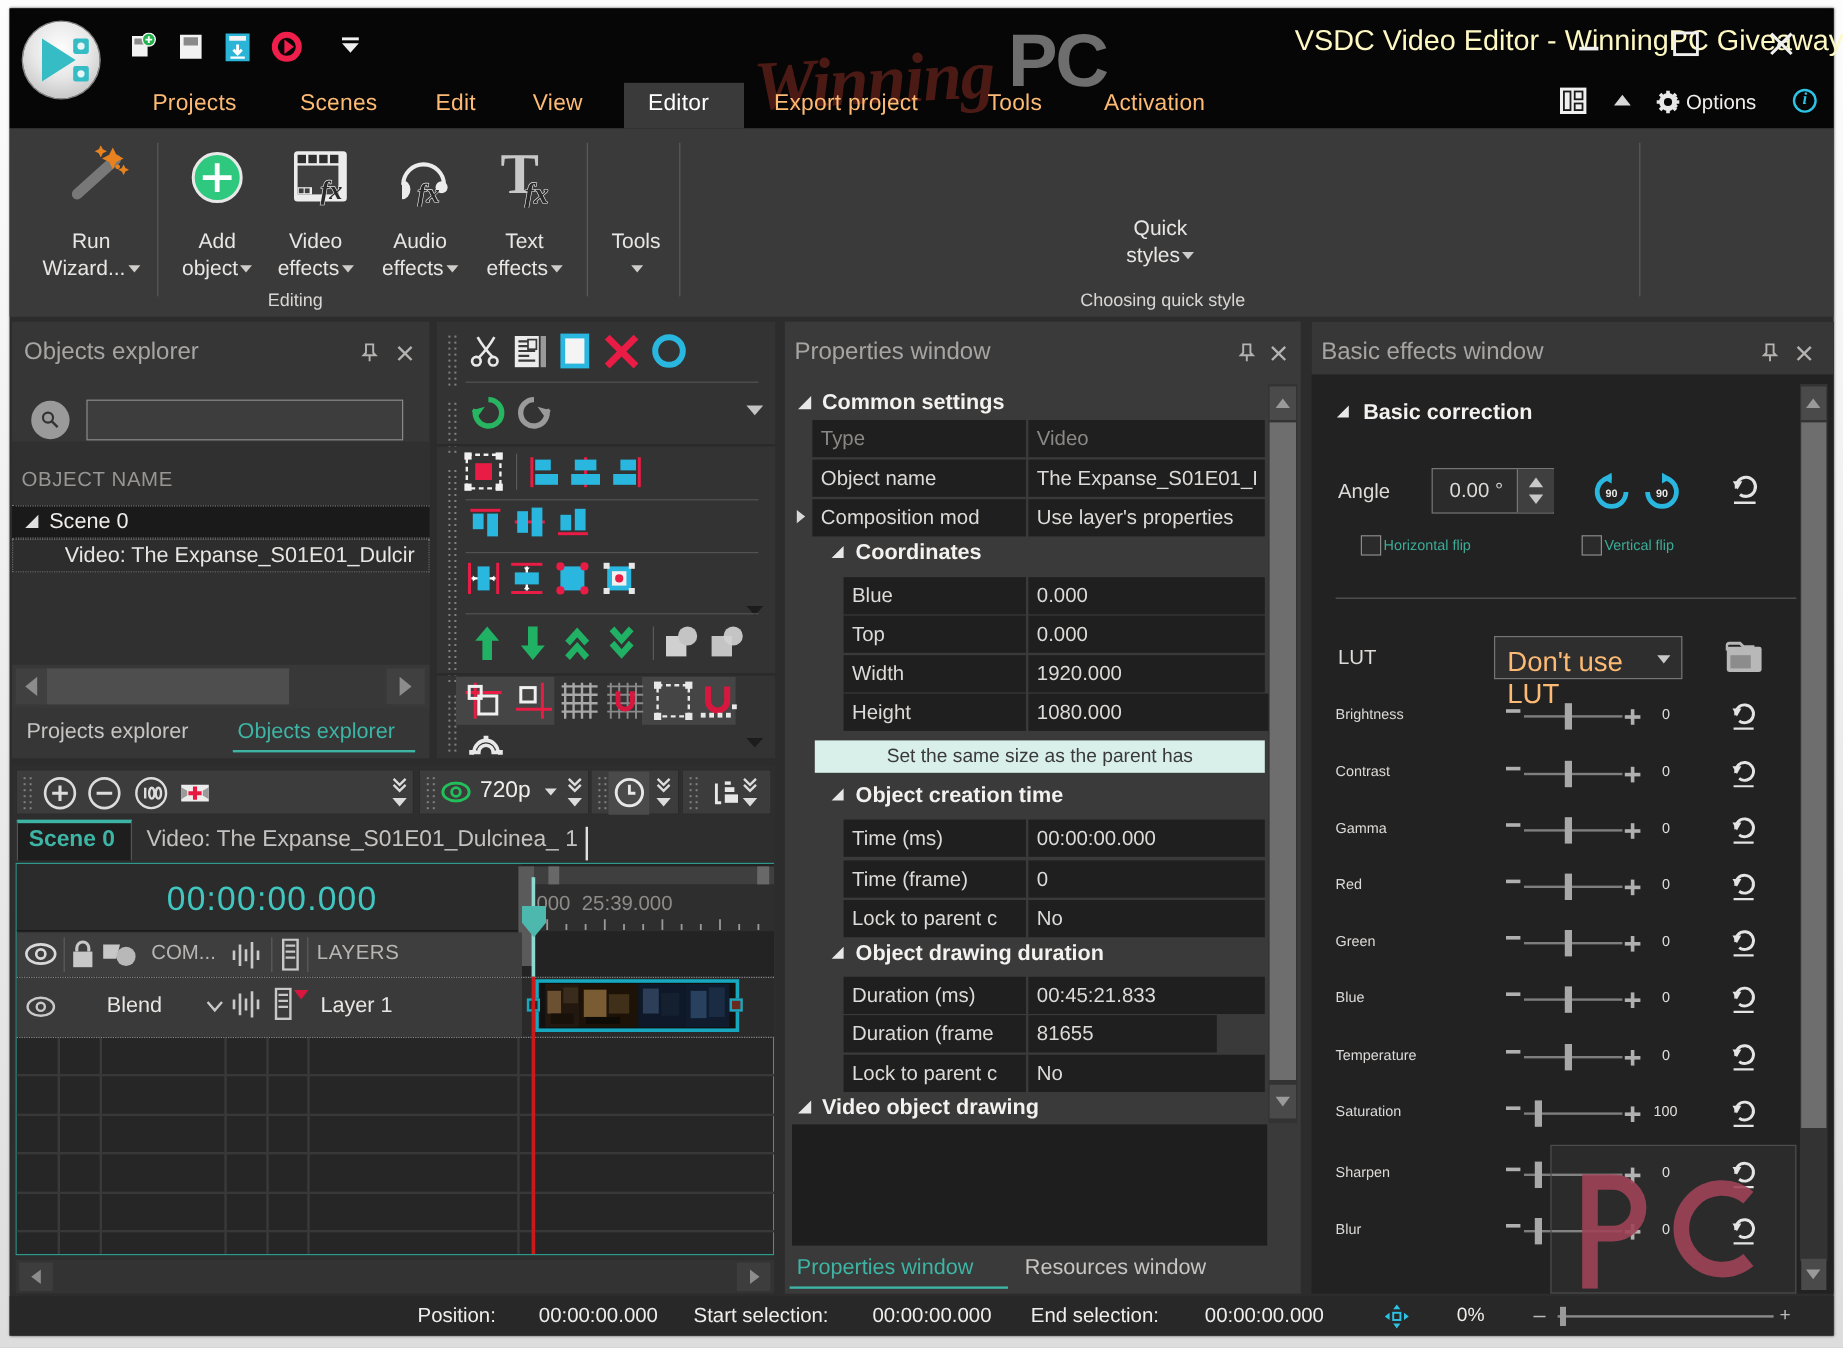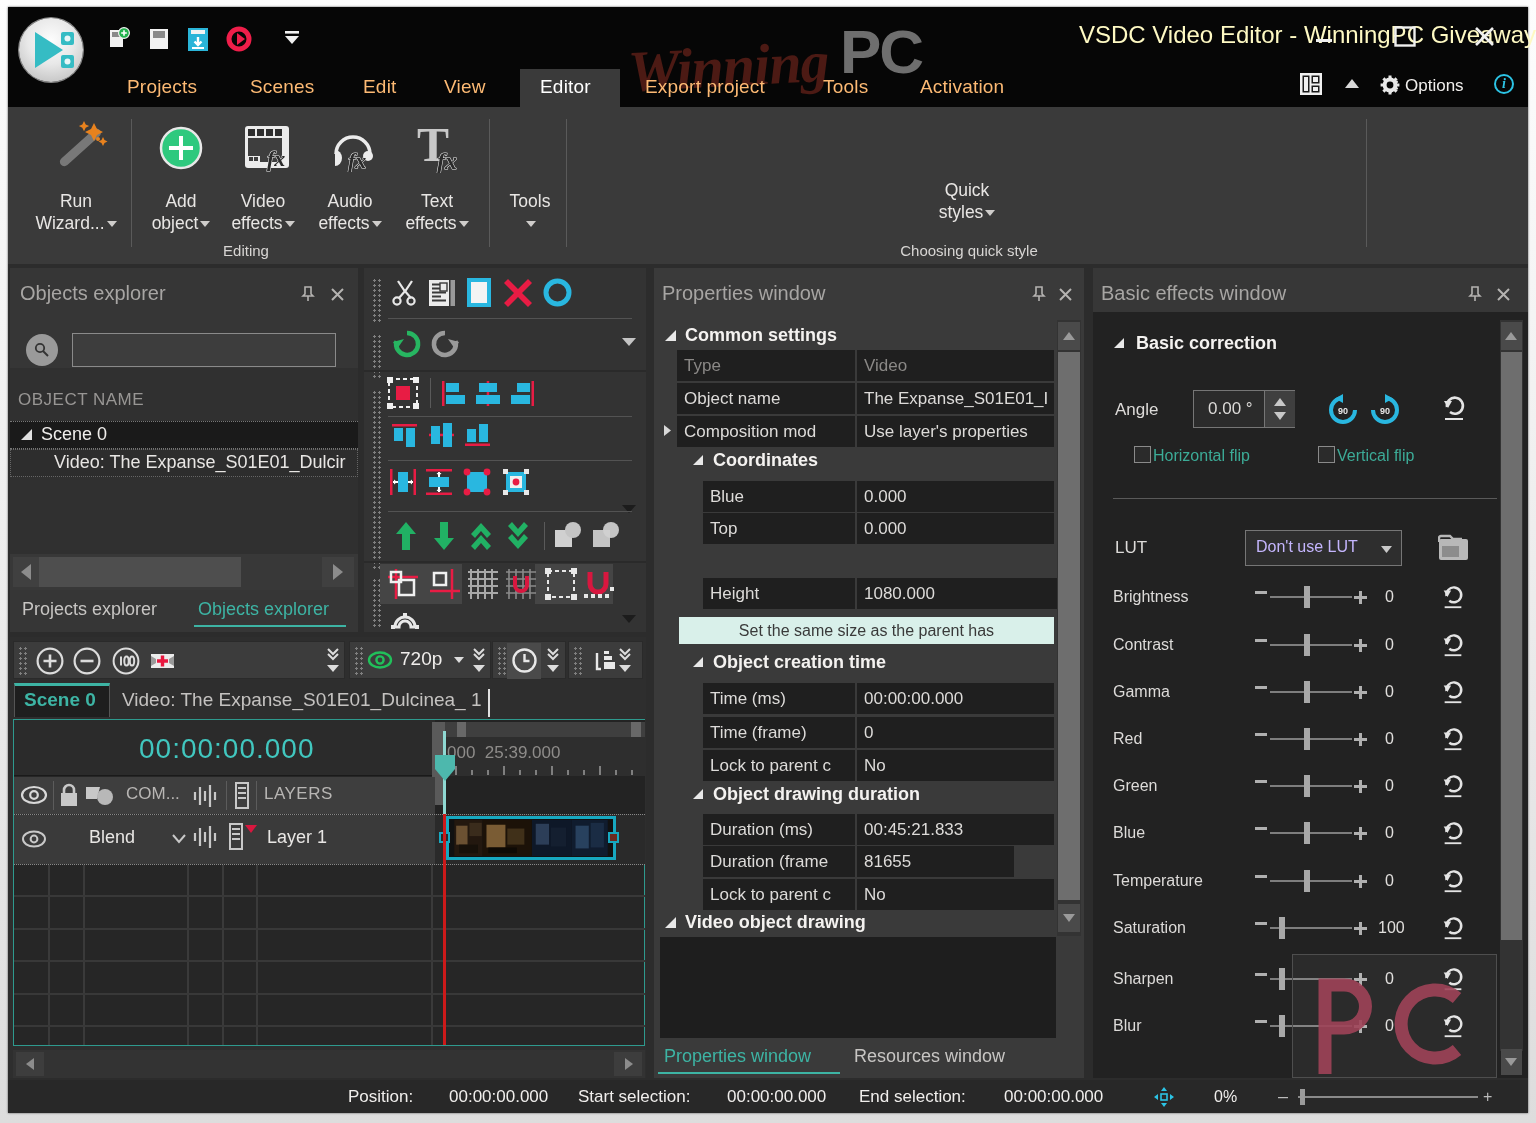--- a/index.html
+++ b/index.html
@@ -44,7 +44,7 @@
 .ptab{position:absolute;font-size:18px;color:#c7c5c3}
 
 #basic{position:absolute;left:1085px;top:261px;width:435px;height:810px;background:#222222}
-.slab{position:absolute;font-size:16px;color:#dddbd9}
+.slab{position:absolute;font-size:12px;color:#dddbd9}
 .reset{position:absolute}
 
 .sbv{position:absolute;width:23px;background:#383838}

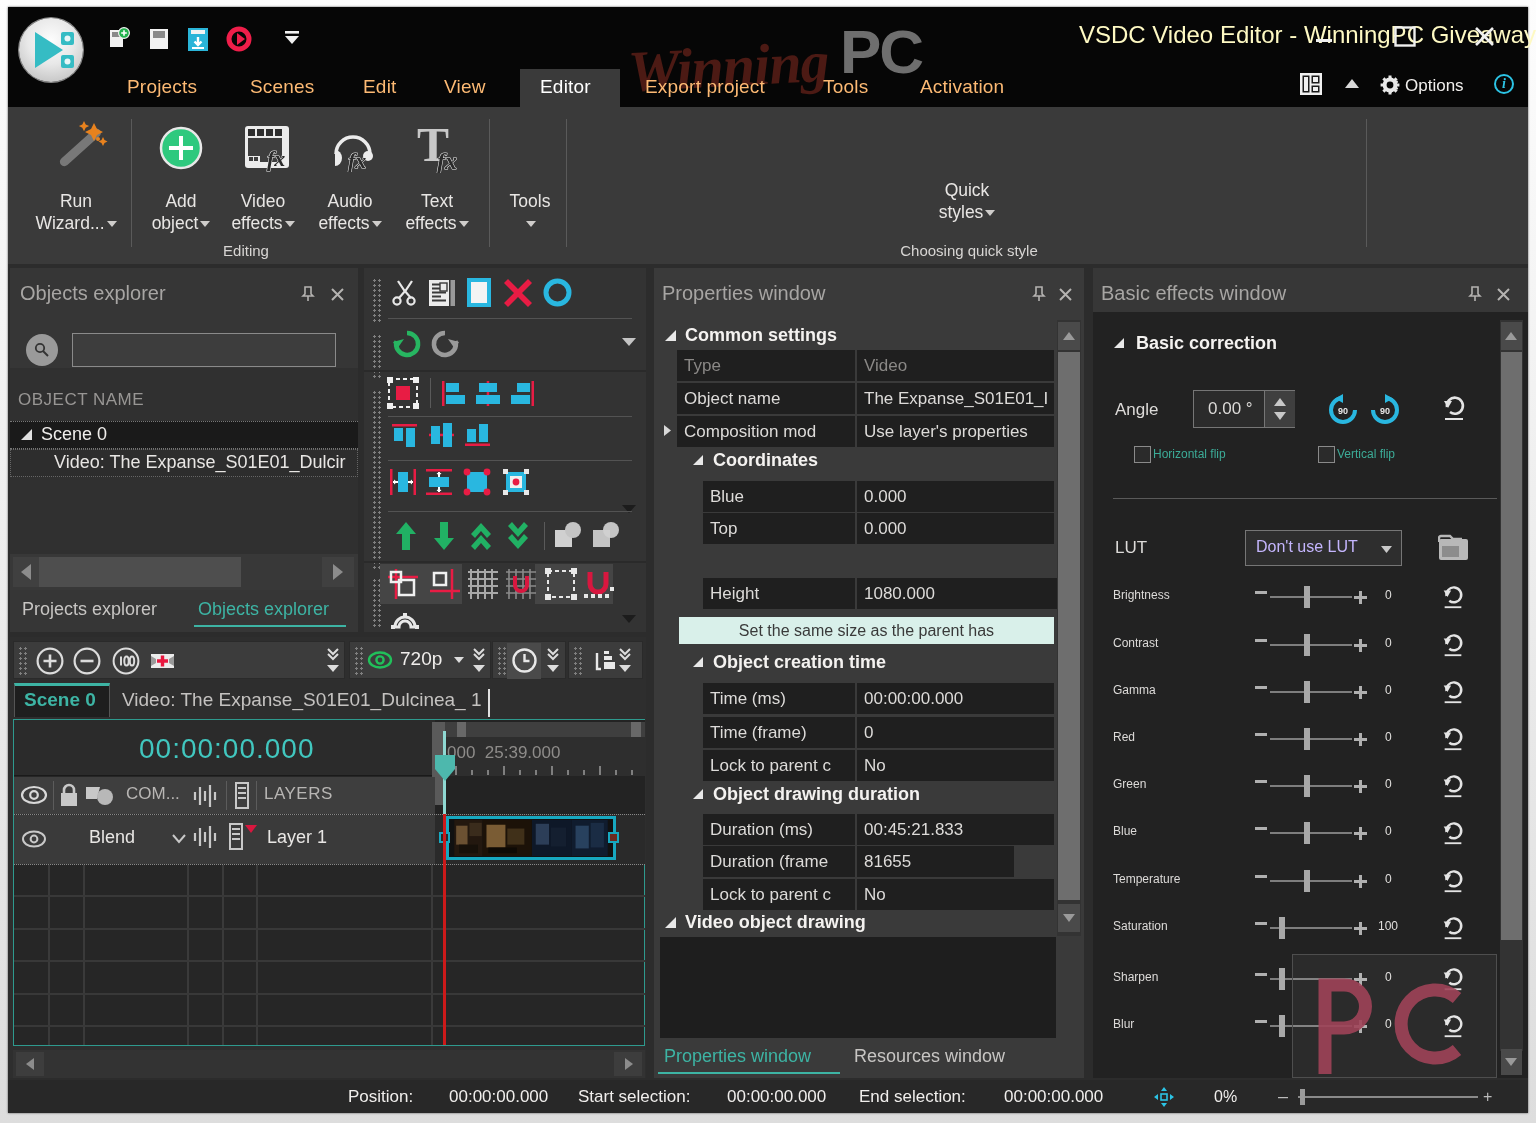--- a/index.html
+++ b/index.html
@@ -668,6 +668,10 @@
         <div class="pcl" style="left:26px;width:152px">Top</div>
         <div class="pcv" style="left:180px;width:197px">0.000</div>
       </div>
+  <div class="prow" style="top:278px">
+        <div class="pcl" style="left:26px;width:152px">Width</div>
+        <div class="pcv" style="left:180px;width:197px">1920.000</div>
+      </div>
   <div class="prow" style="top:310px">
         <div class="pcl" style="left:26px;width:152px">Height</div>
         <div class="pcv" style="left:180px;width:208px">1080.000</div>

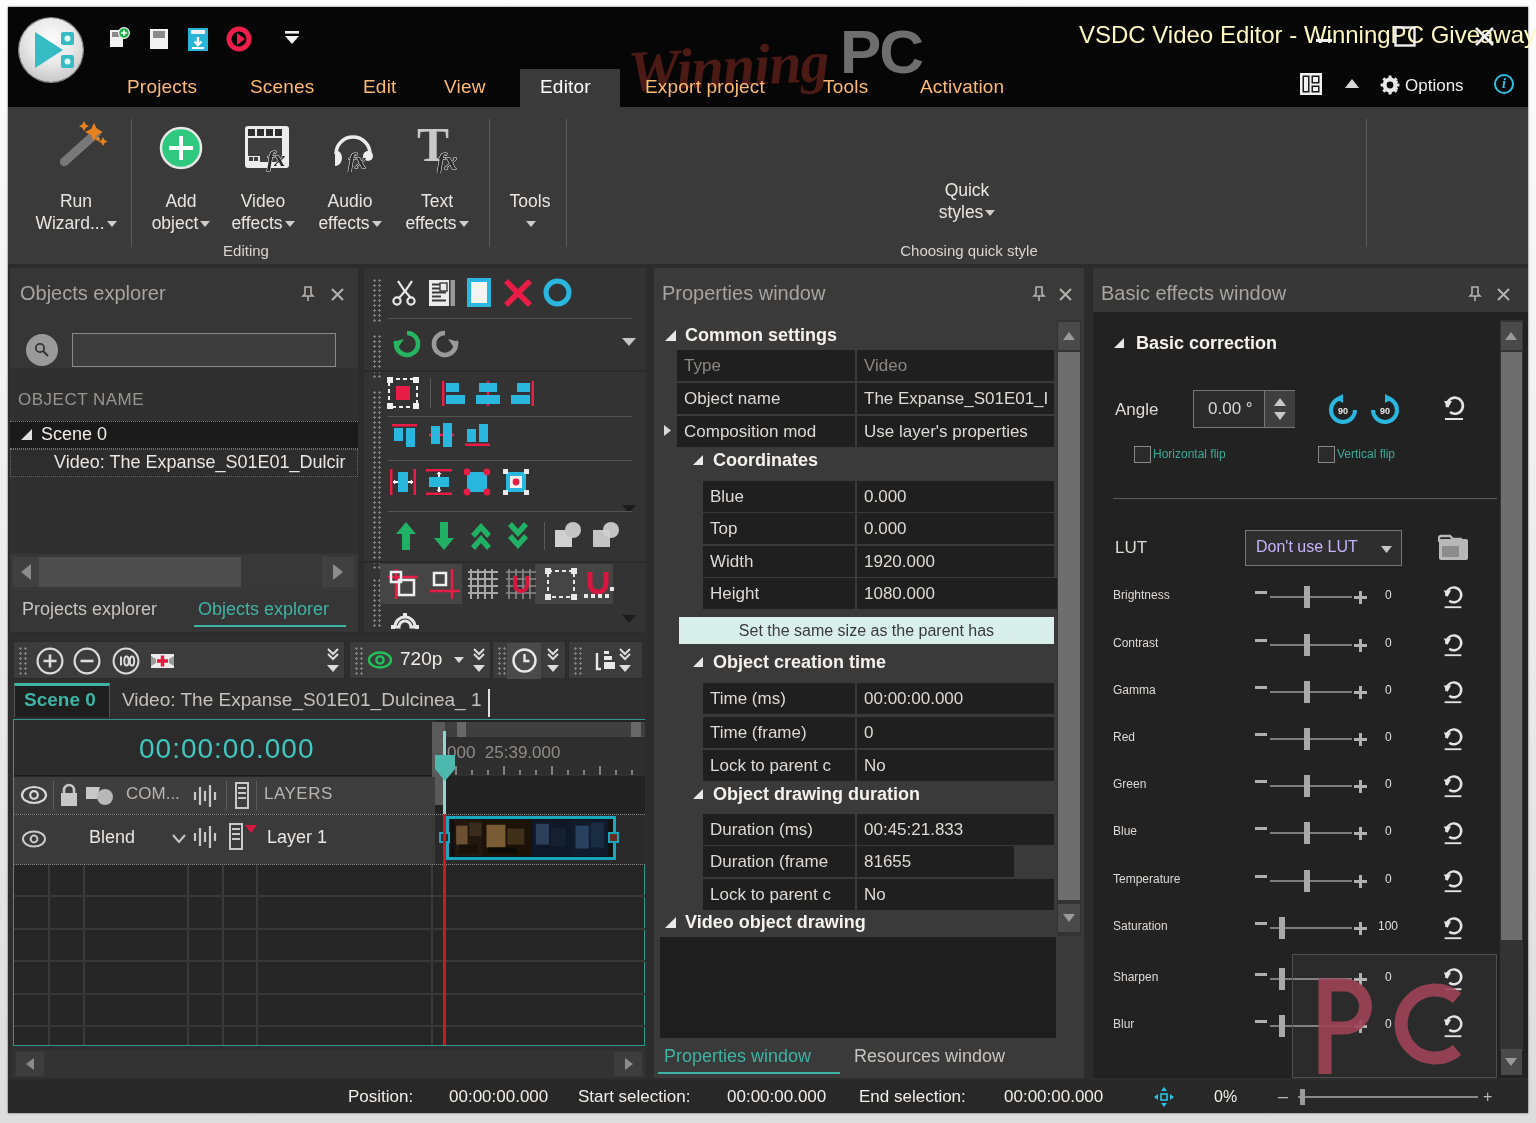--- a/index.html
+++ b/index.html
@@ -782,7 +782,7 @@
 
   <div class="slab" style="left:22px;top:270px;font-size:17px">LUT</div>
   <div class="abs" style="left:152px;top:262px;width:157px;height:36px;background:#2e2e2e;border:1px solid #767676">
-   <div class="abs" style="left:10px;top:7px;font-size:16px;color:#c4b5fd">Don't use LUT</div>
+   <div class="abs" style="left:10px;top:7px;font-size:23px;color:#fdba74">Don't use LUT</div>
    <svg class="abs" style="left:133px;top:13px" width="15" height="11" viewBox="0 0 15 11">
           <polygon points="2,2 13,2 7.5,9" fill="#c8c8c8"></polygon>
         </svg>

